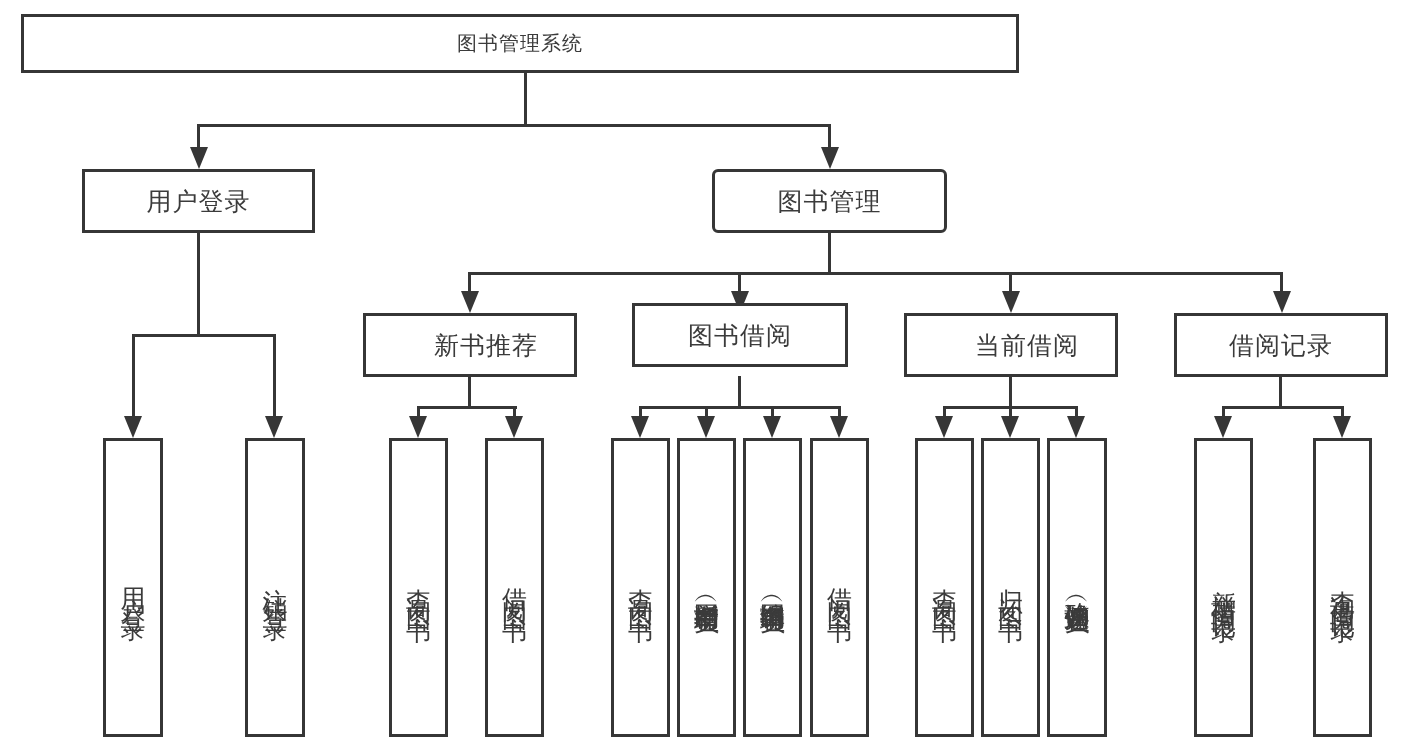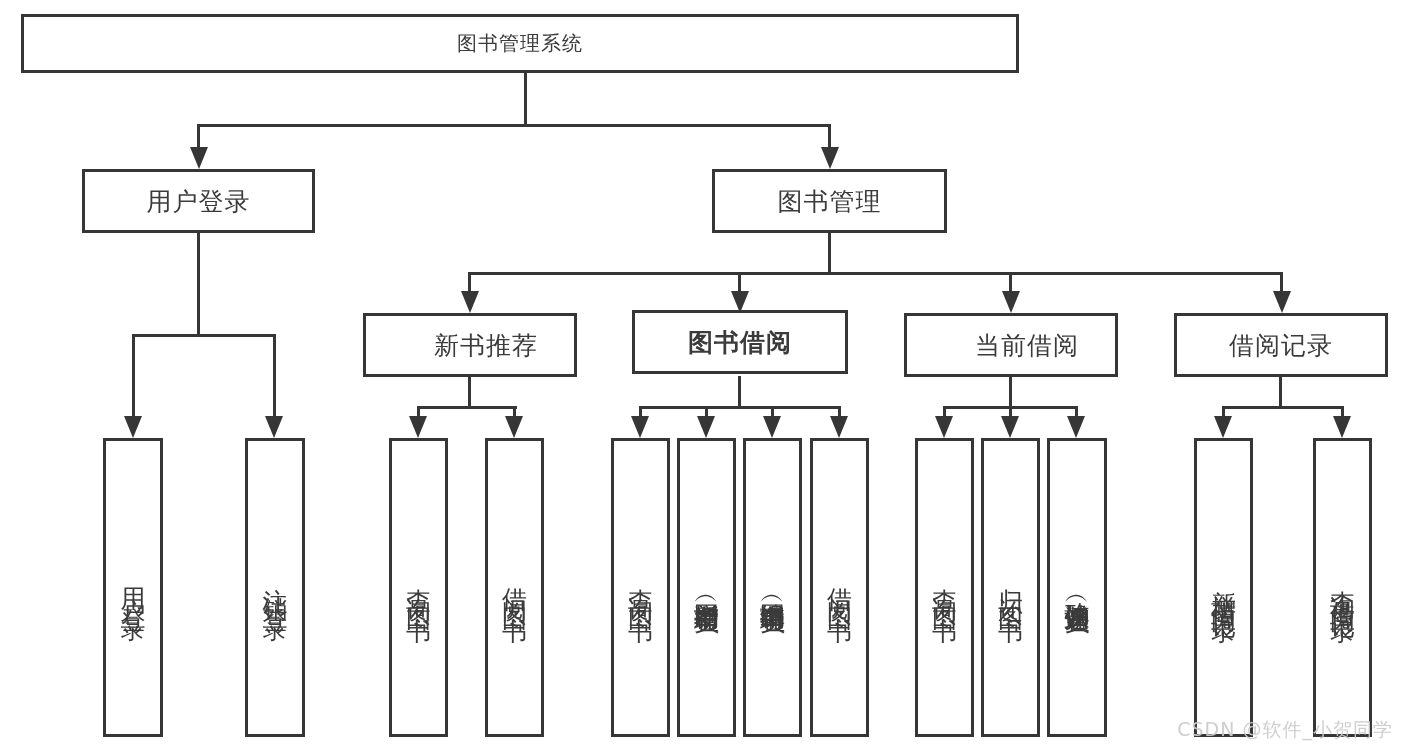--- a/index.html
+++ b/index.html
@@ -50,7 +50,7 @@
   <div class="box hbox" style="left:82px; top:169px; width:233px; height:64px;">
     <span>用户登录</span>
   </div>
-  <div class="box hbox" style="left:712px; top:169px; width:235px; height:64px;">
+  <div class="box hbox" style="left:712px; top:169px; width:235px; height:64px;border-radius:6px;">
     <span>图书管理</span>
   </div>
 

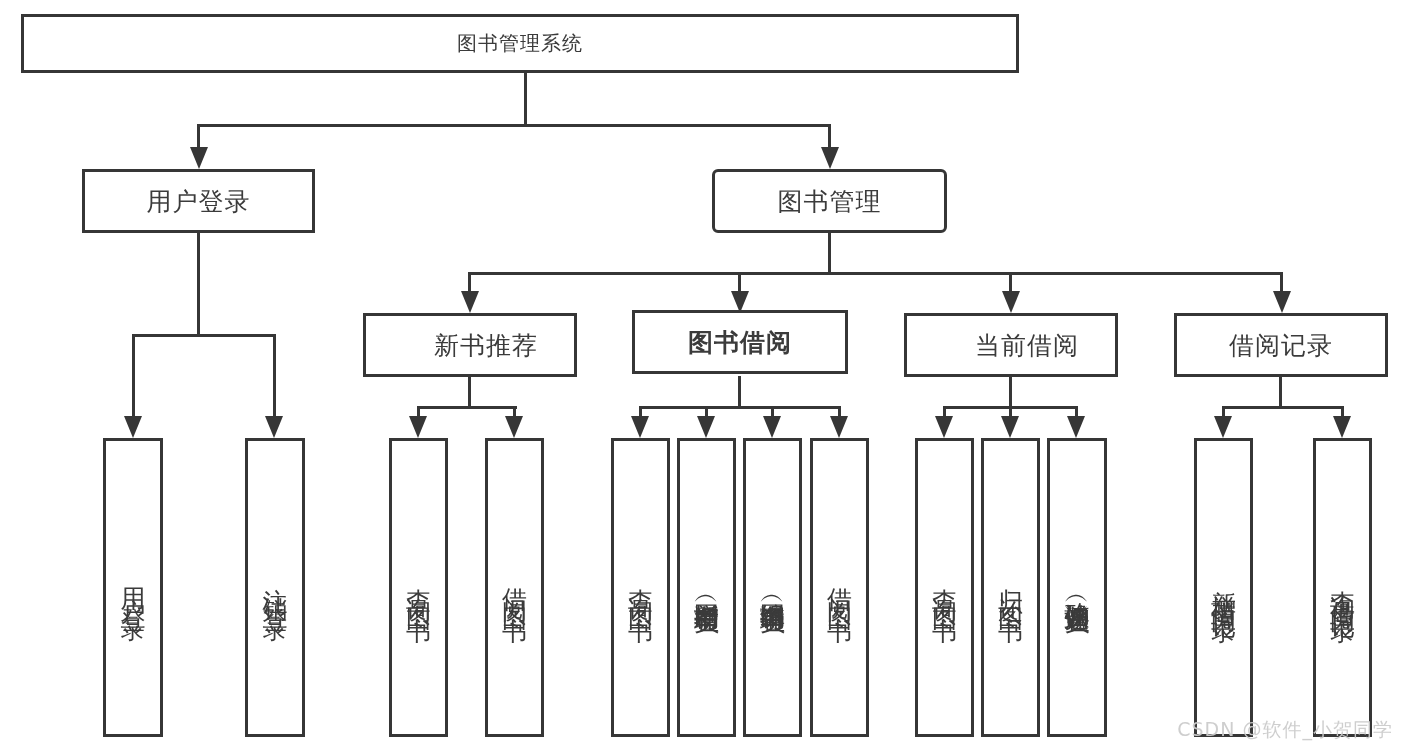--- a/index.html
+++ b/index.html
@@ -75,7 +75,7 @@
   <div class="box hbox" style="left:363px; top:313px; width:214px; height:64px;padding-left:32px;">
     <span>新书推荐</span>
   </div>
-  <div class="box hbox" style="left:632px; top:310px; width:216px; height:64px;font-weight:bold;">
+  <div class="box hbox" style="left:632px; top:303px; width:216px; height:64px;">
     <span>图书借阅</span>
   </div>
   <div class="box hbox" style="left:904px; top:313px; width:214px; height:64px;padding-left:32px;">

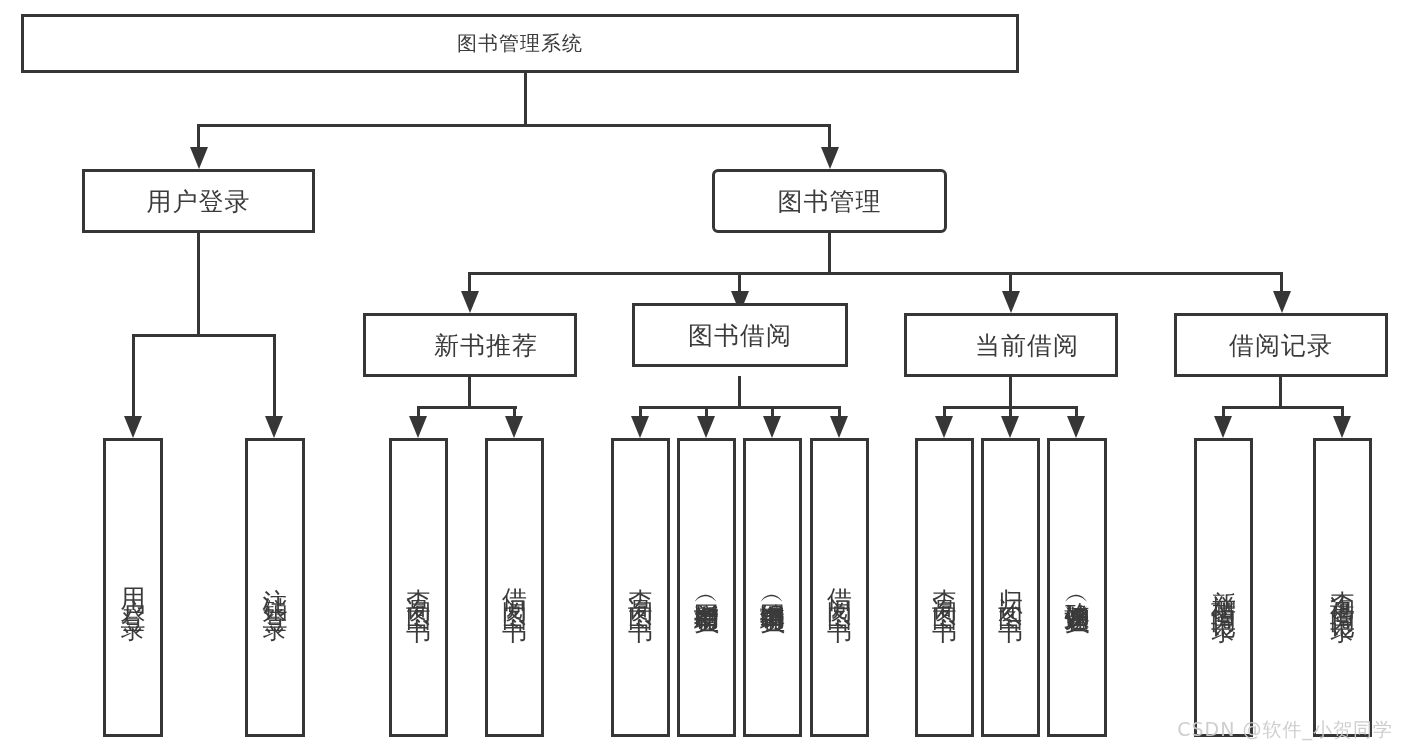--- a/index.html
+++ b/index.html
@@ -163,7 +163,6 @@
     <span>查询借阅记录</span>
   </div>
 
-  <div class="watermark">CSDN @软件_小贺同学</div>
 
 </div>
 

